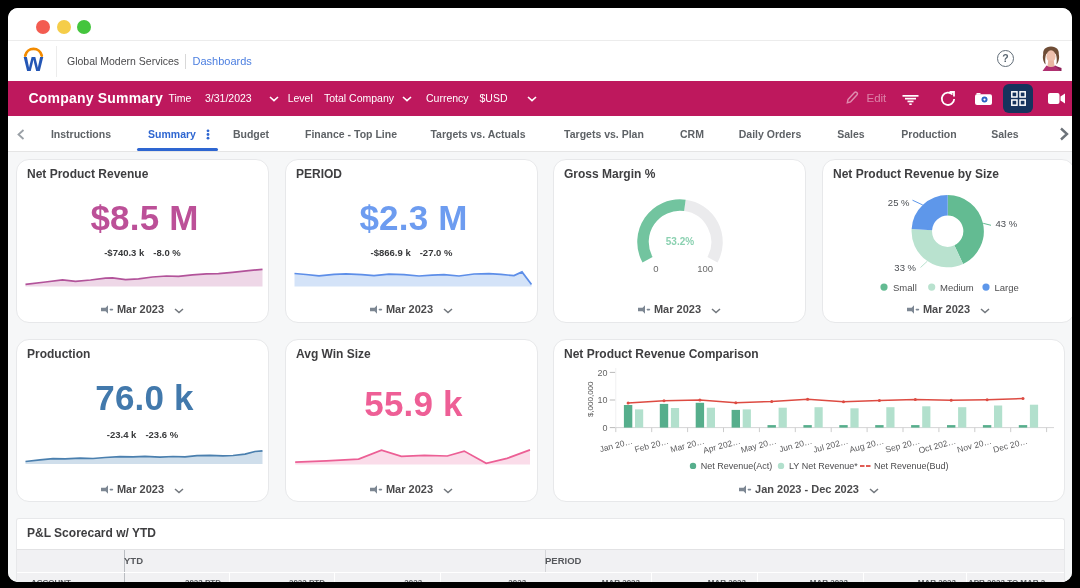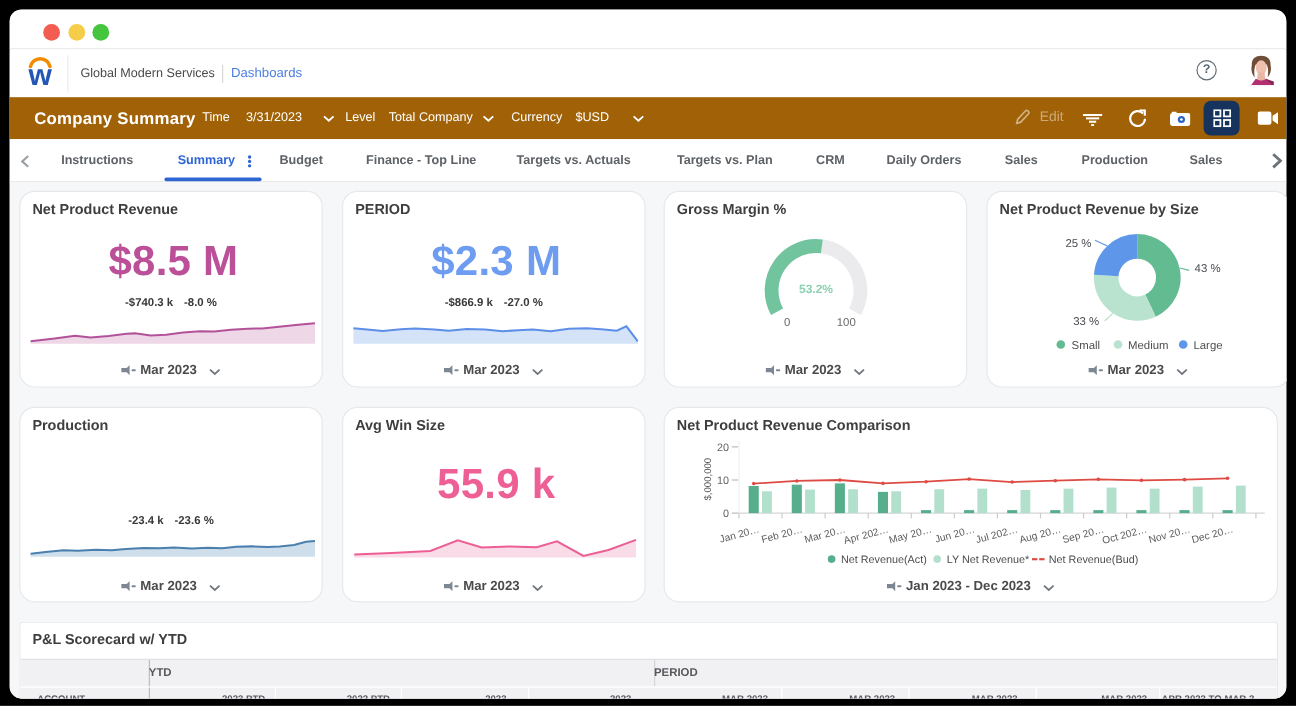--- a/index.html
+++ b/index.html
@@ -12,7 +12,7 @@
 
 #hdr{position:absolute;left:0;top:34px;width:1064px;height:39px;background:#fff}
 
-#bluebar{position:absolute;left:0;top:73px;width:1064px;height:35px;background:#a16207;color:#fff}
+#bluebar{position:absolute;left:0;top:73px;width:1064px;height:35px;background:#be185d;color:#fff}
 .bb{position:absolute;top:0;height:35px;line-height:35px;font-size:10.5px;font-weight:normal;color:#fff;white-space:nowrap}
 
 #tabs{position:absolute;left:0;top:108px;width:1064px;height:36px;background:#fff;border-bottom:1px solid #e5e5e5}

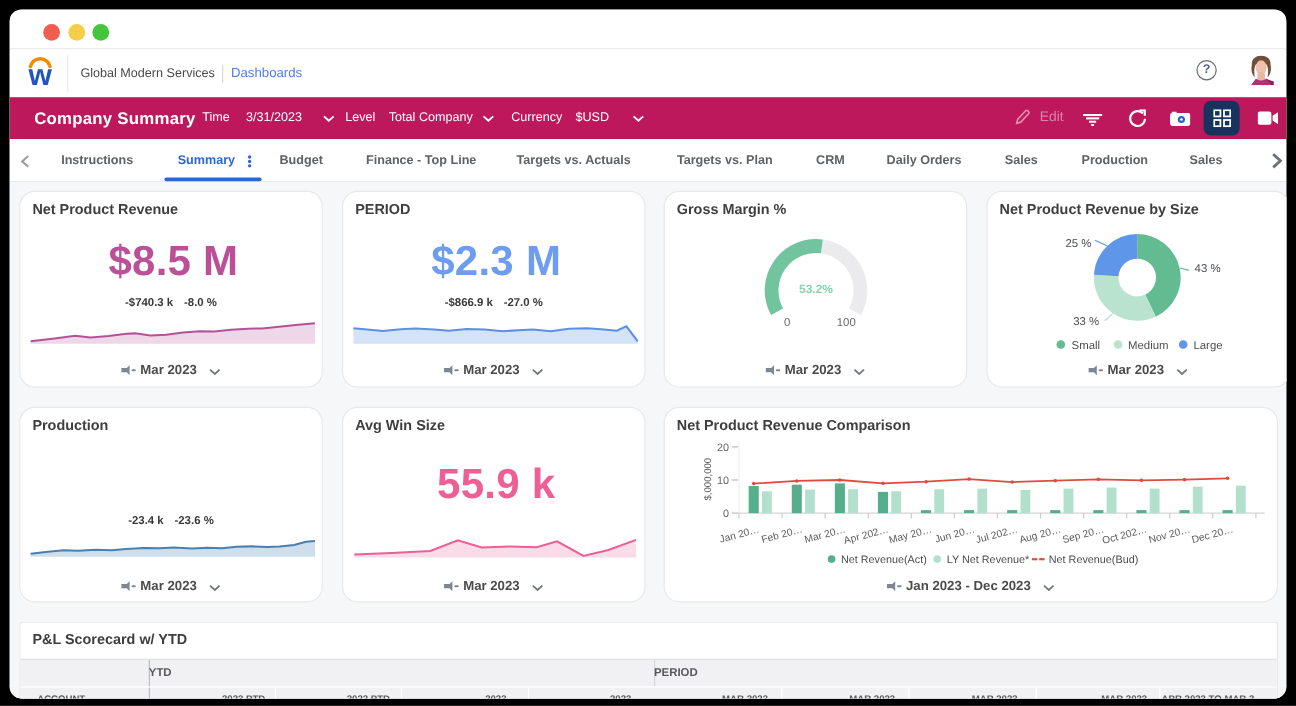--- a/index.html
+++ b/index.html
@@ -210,6 +210,7 @@
 
     <div class="card" style="left:8px;top:187px;width:253px;height:163px">
       <div class="ct">Production</div>
+      <div class="big" style="top:38px;color:#4279ac">76.0 k</div>
       <div class="delta" style="top:88px"><span>-23.4 k</span><span>-23.6 %</span></div>
       <svg class="abs" style="left:8px;top:105px" width="238" height="20" viewBox="0 0 238 20">
         <path d="M0.5 16.5 L15 14.8 L28 13.6 L40 13.9 L55 13.2 L68 13.5 L80 12.5 L95 11.6 L108 11.9 L120 11.3 L135 12.1 L148 11.5 L160 11.9 L172 10.7 L185 10.3 L198 10.9 L208 10.5 L220 9.1 L230 6.5 L237.5 5.9 L237.5 19 L0.5 19 Z" fill="#cfdeeb"></path>

